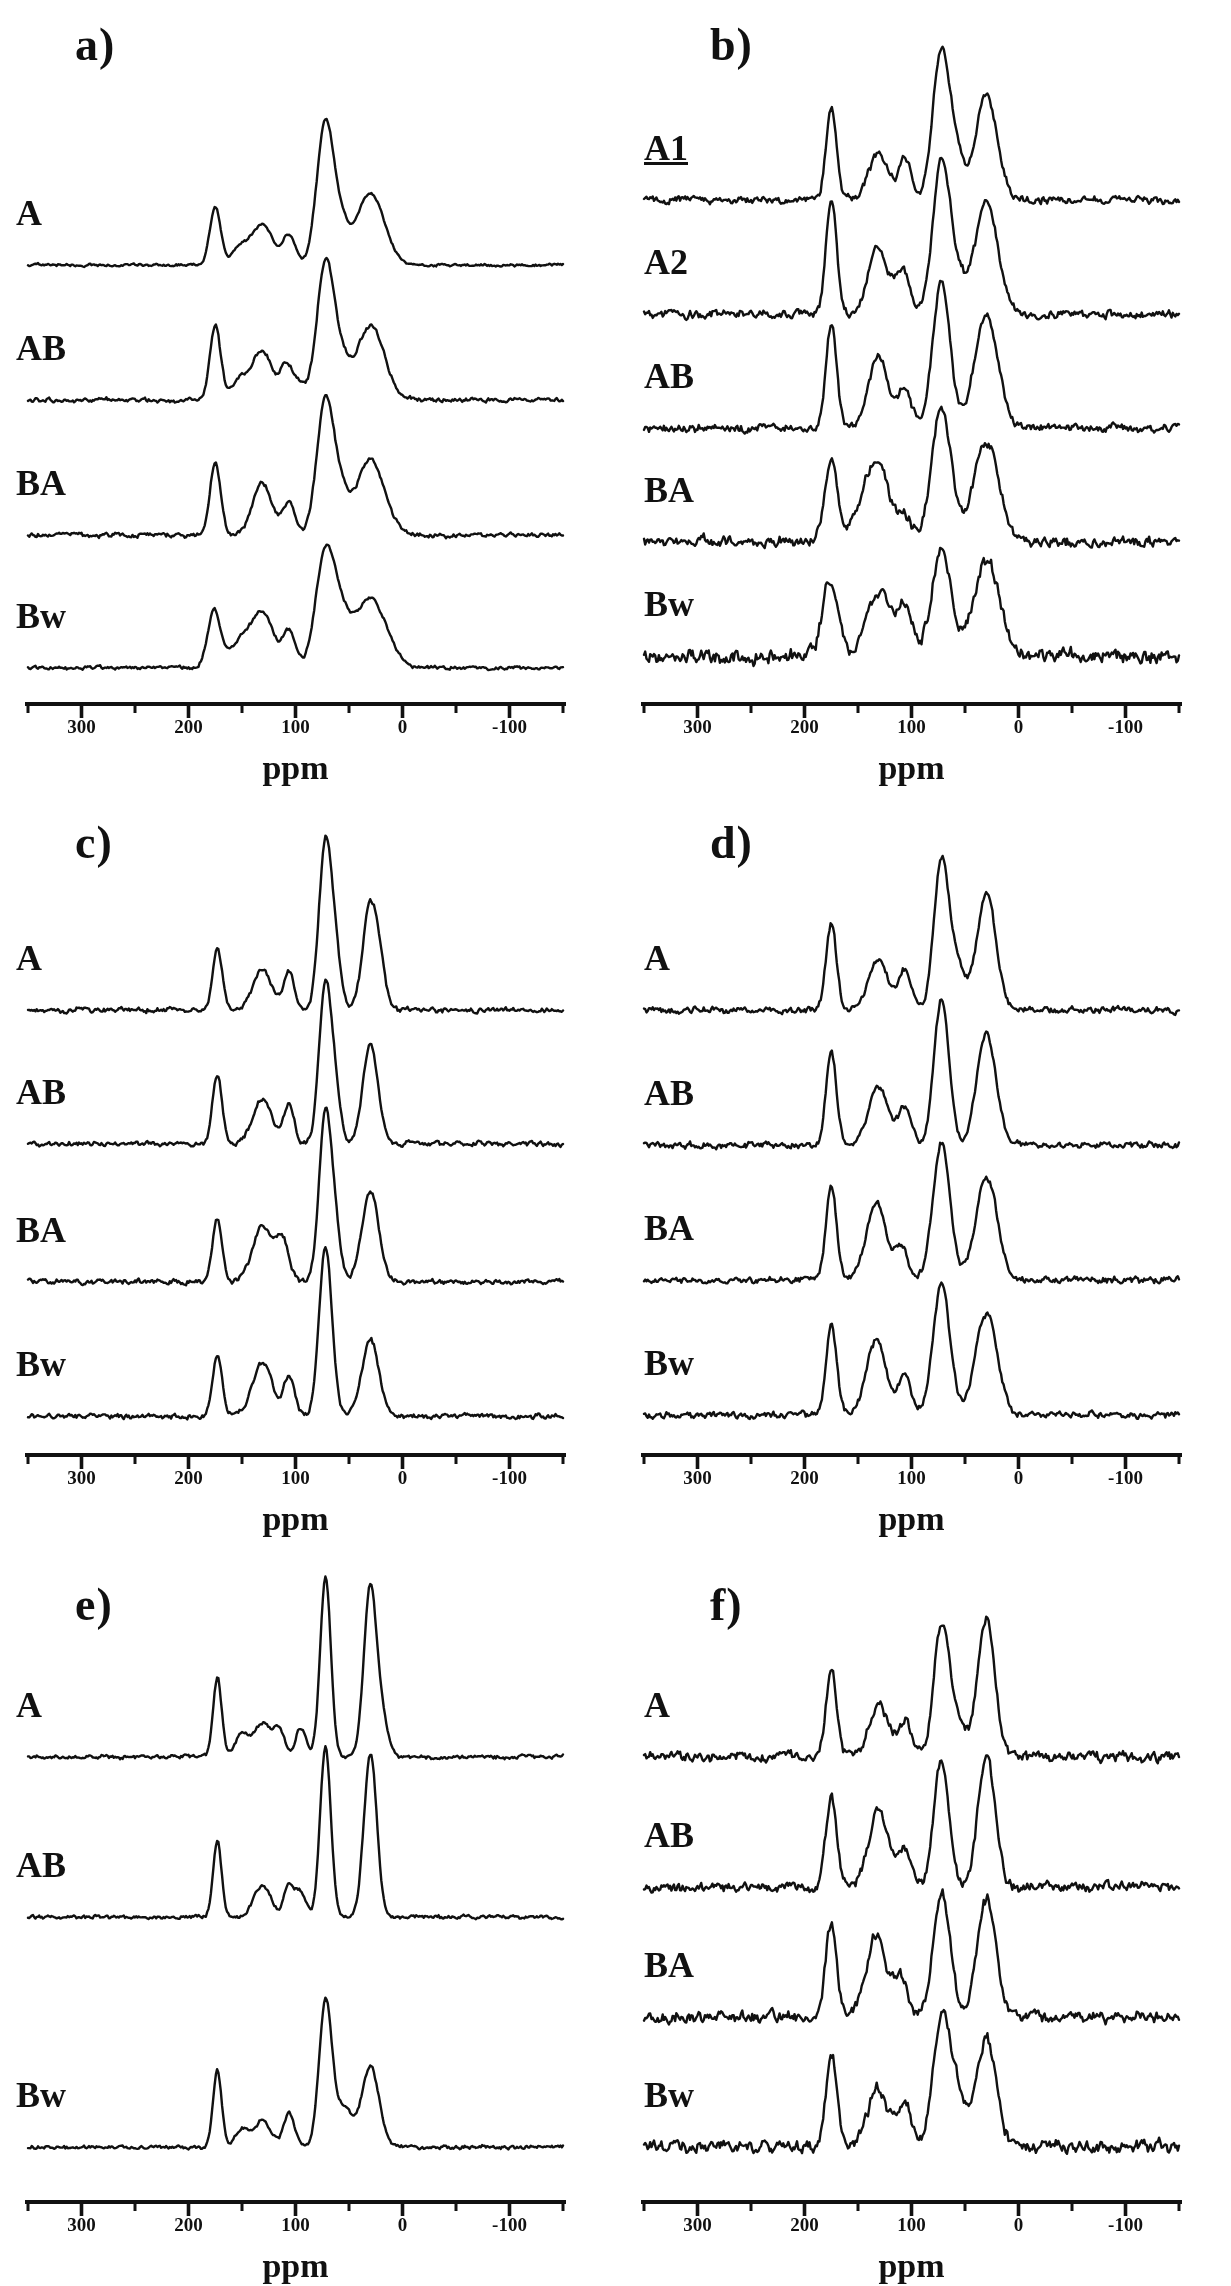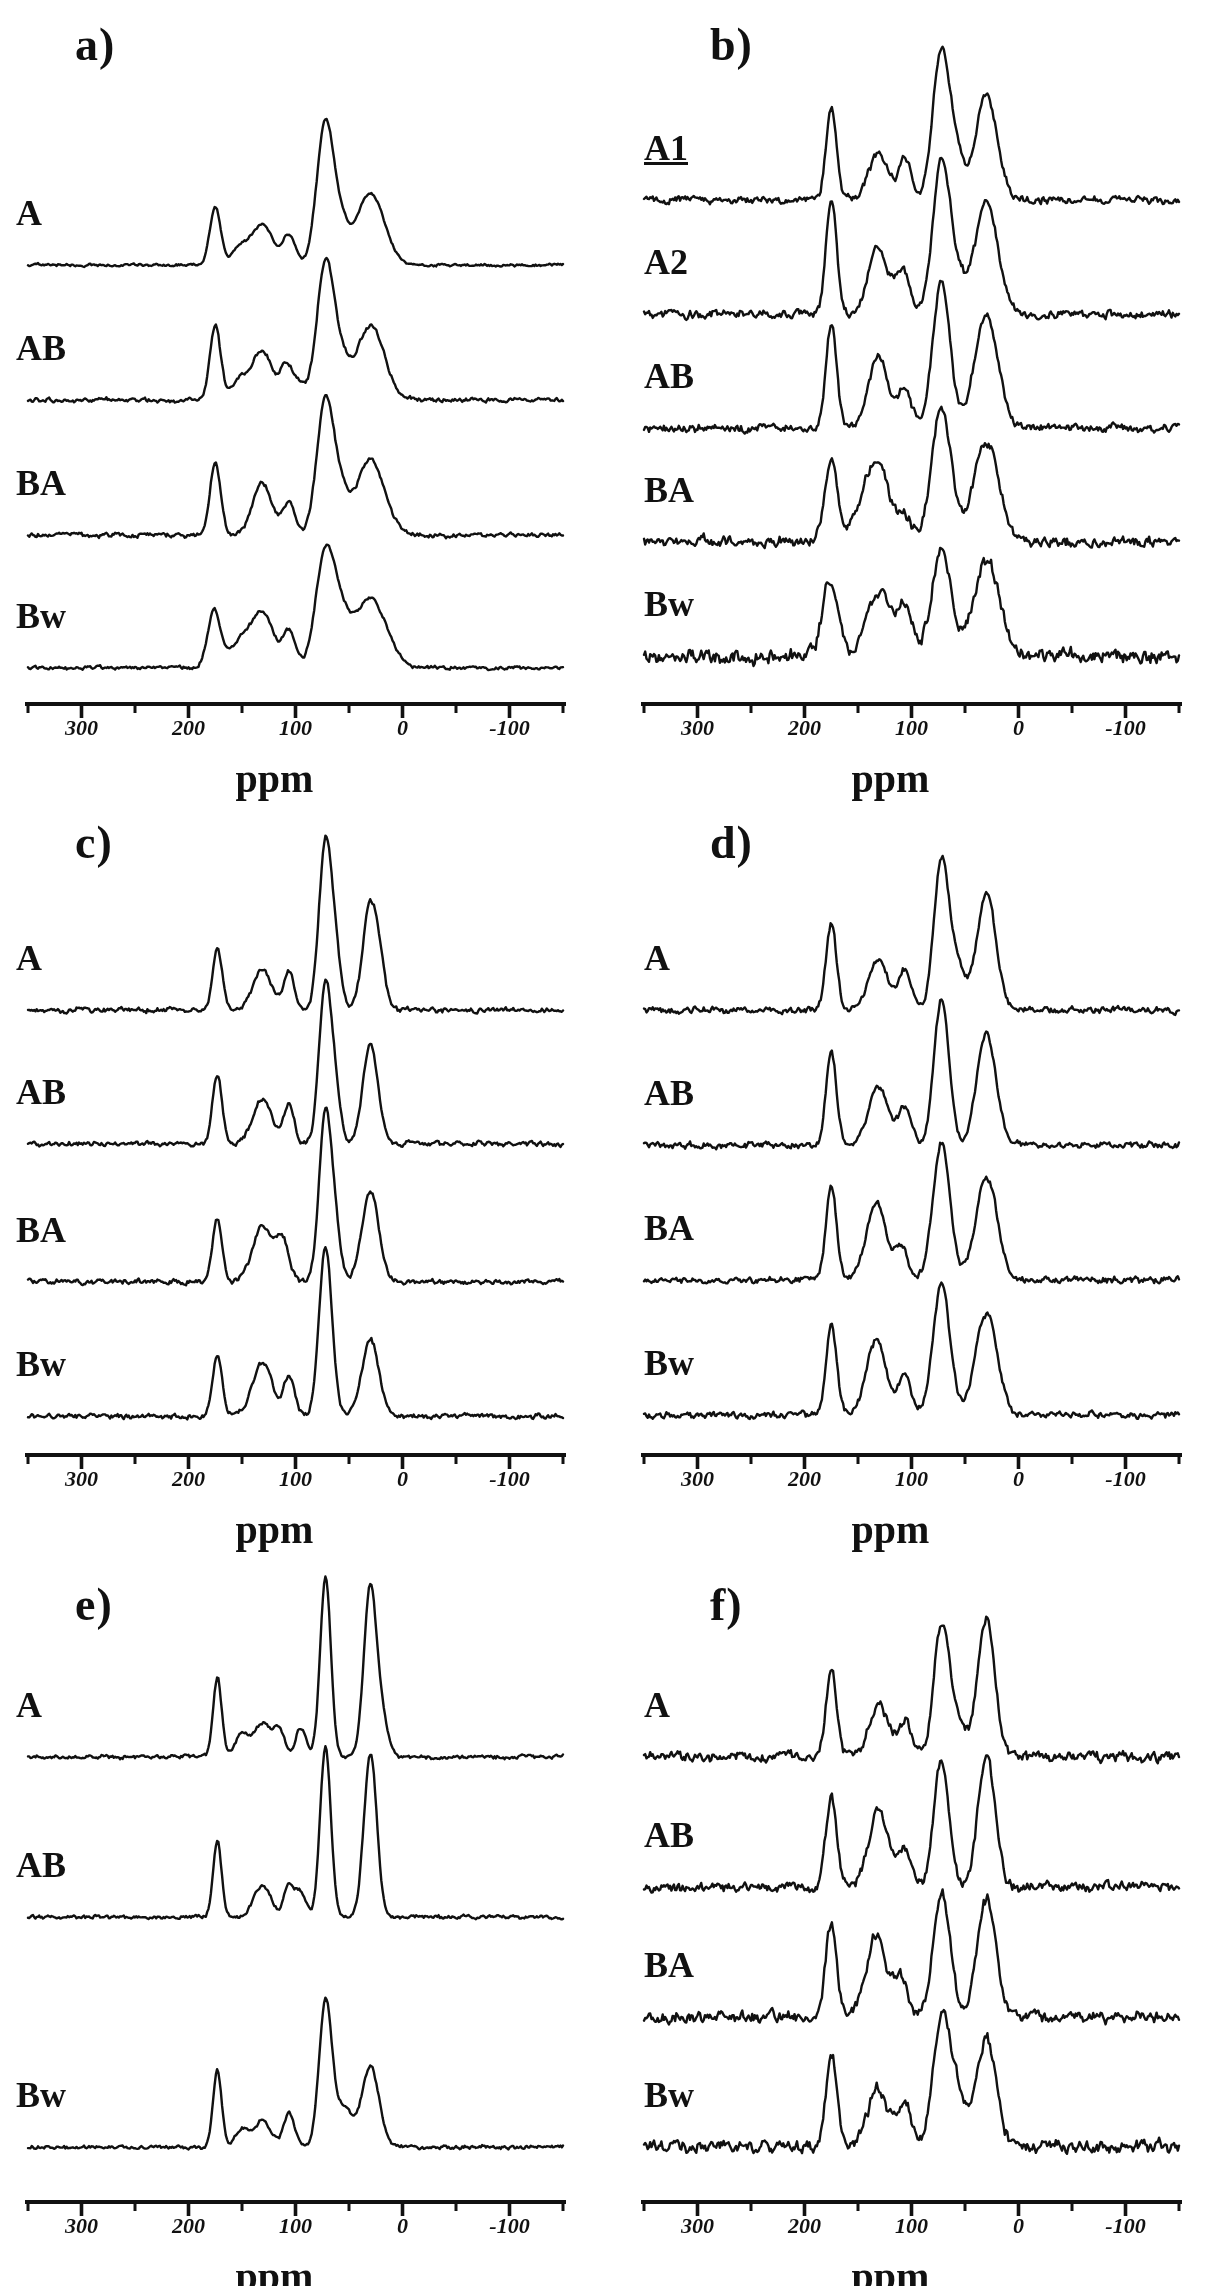--- a/index.html
+++ b/index.html
@@ -27,7 +27,7 @@
     position:absolute;font-weight:bold;line-height:1;white-space:nowrap;
   }
   .trace-label{font-size:36px;}
-  .tick-label{font-size:22px;text-align:center;font-style:italic;}
+  .tick-label{font-size:19px;text-align:center;}
   .ppm-label{font-size:40px;text-align:left;margin-top:8px;}
 </style>
 </head>

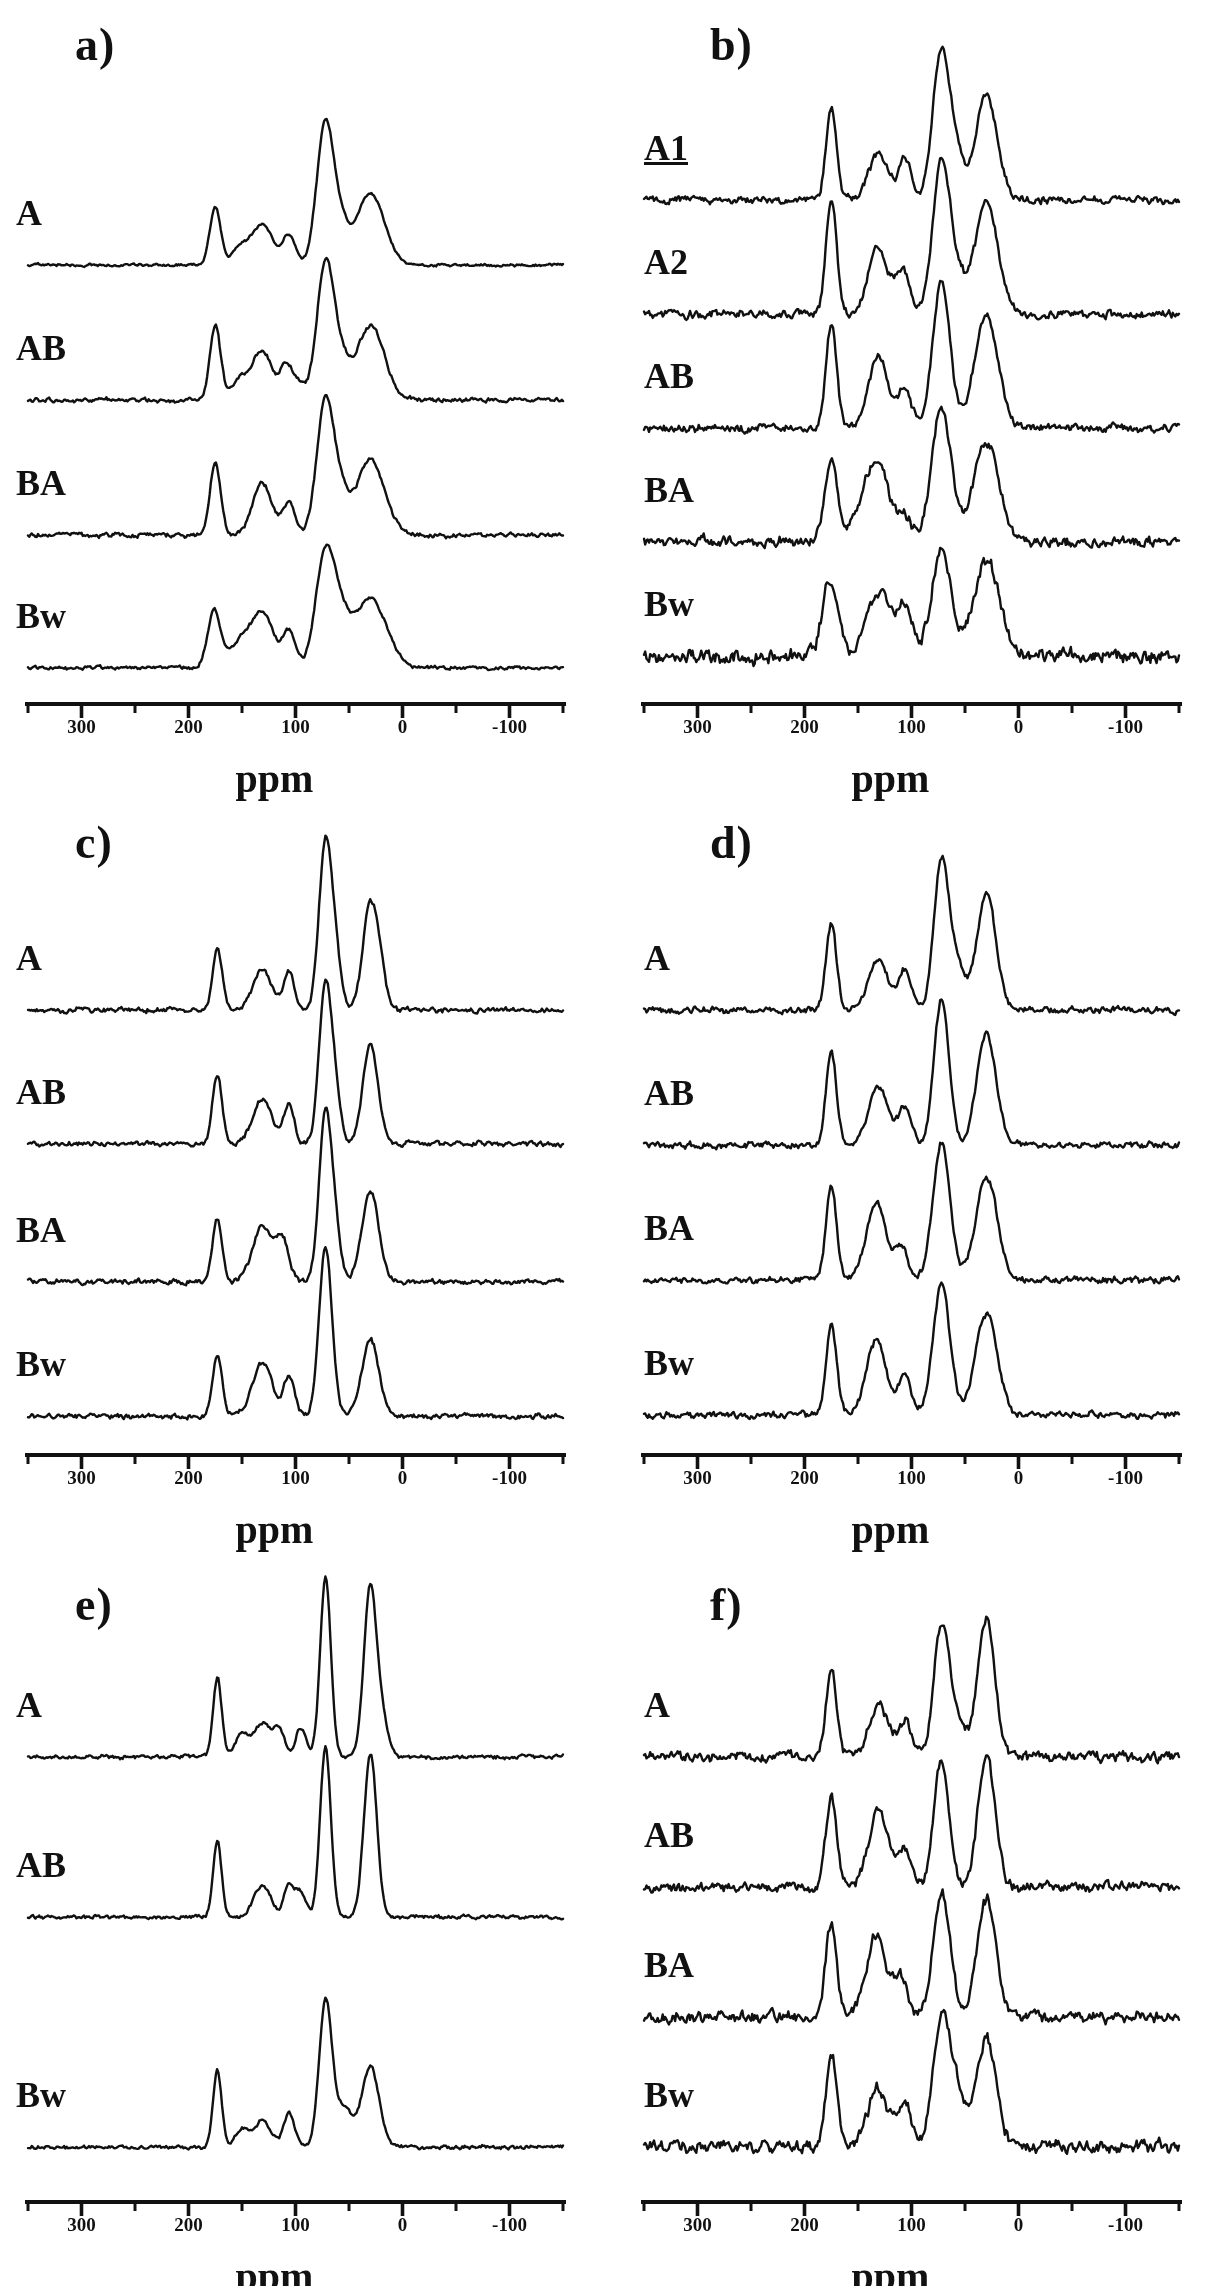--- a/index.html
+++ b/index.html
@@ -28,7 +28,7 @@
   }
   .trace-label{font-size:36px;}
   .tick-label{font-size:19px;text-align:center;}
-  .ppm-label{font-size:40px;text-align:left;margin-top:8px;}
+  .ppm-label{font-size:34px;text-align:center;}
 </style>
 </head>
 <body>

